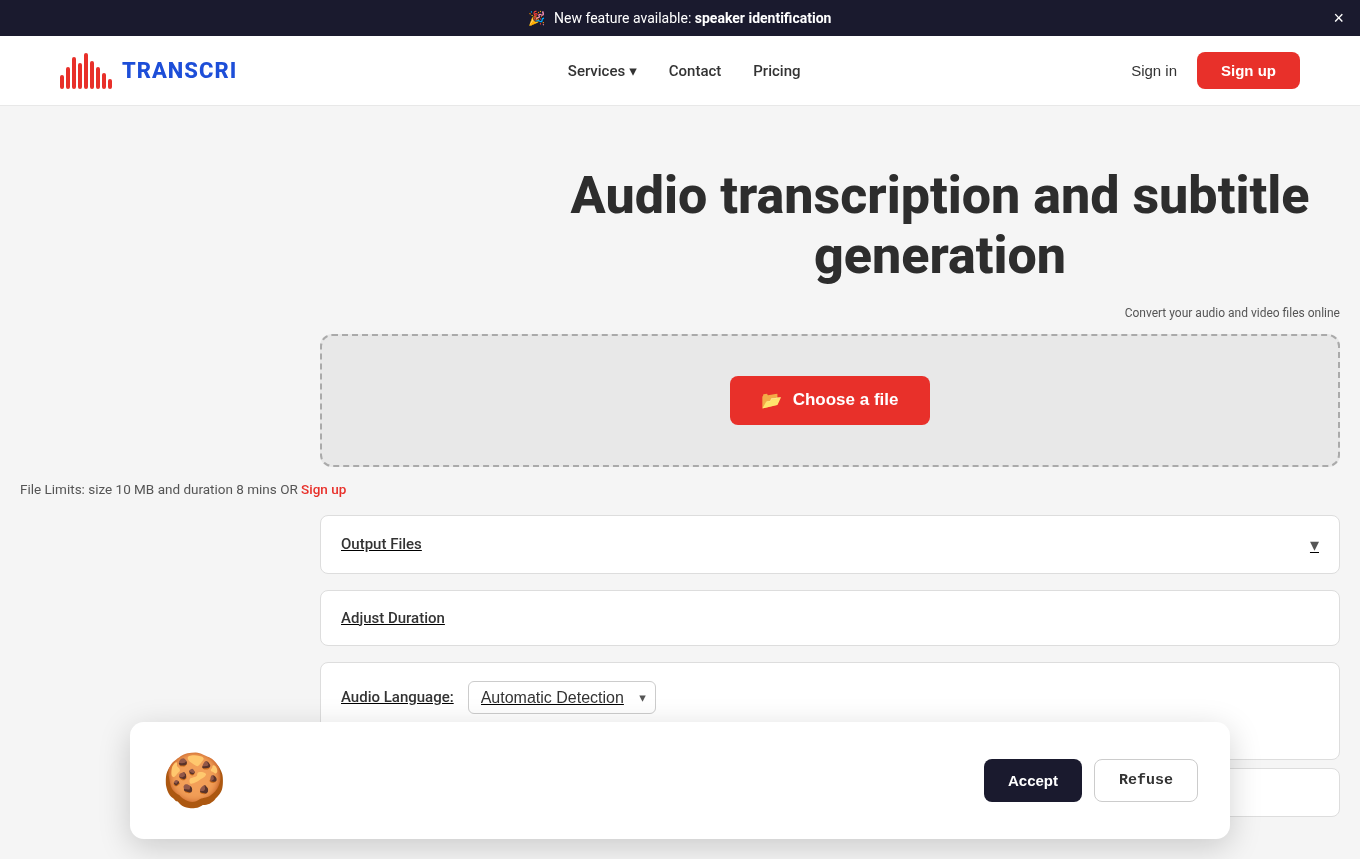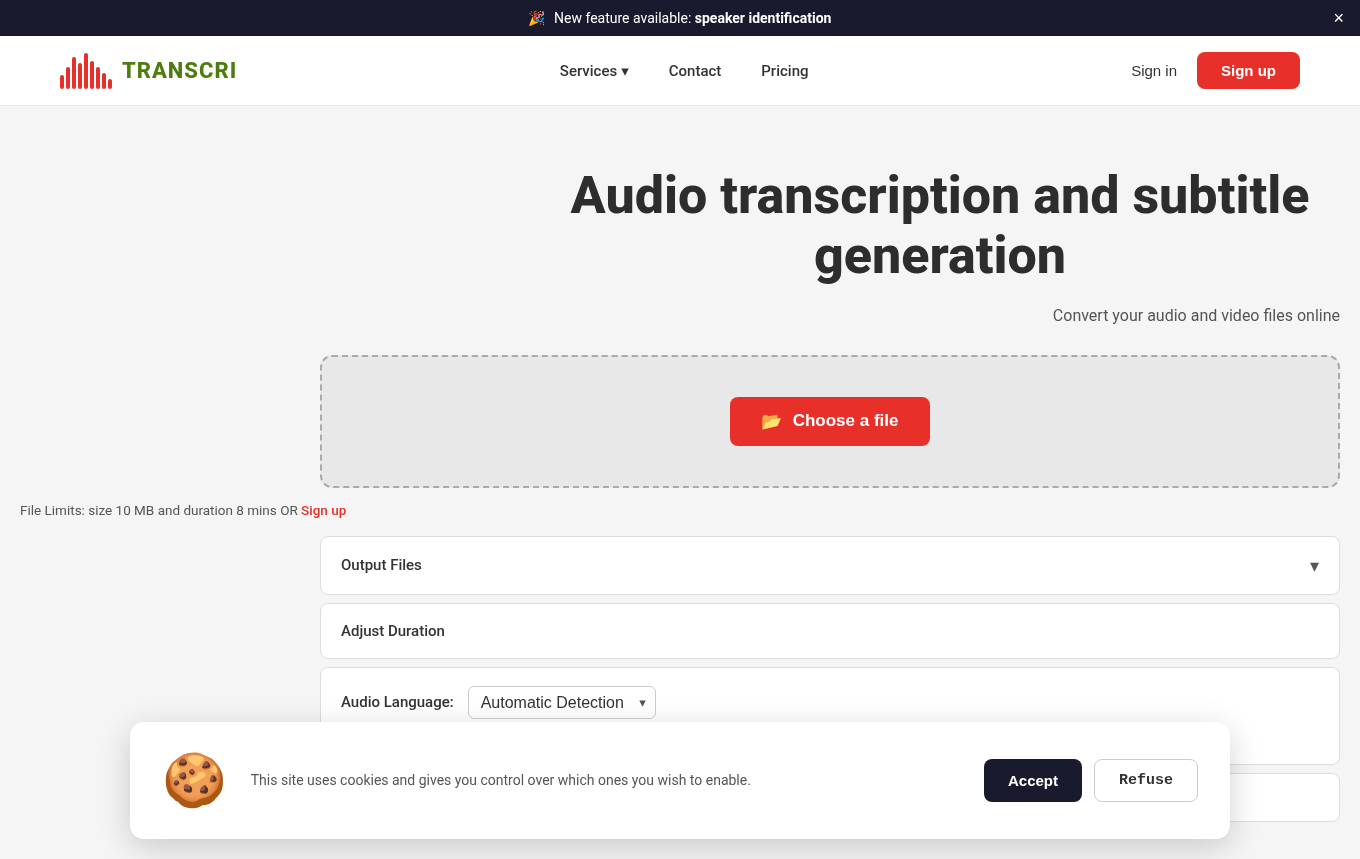--- a/index.html
+++ b/index.html
@@ -66,7 +66,7 @@
     .logo-text {
       font-size: 22px;
       font-weight: 800;
-      color: #4d7c0f;
+      color: #1d4ed8;
       letter-spacing: 1px;
       text-transform: uppercase;
     }

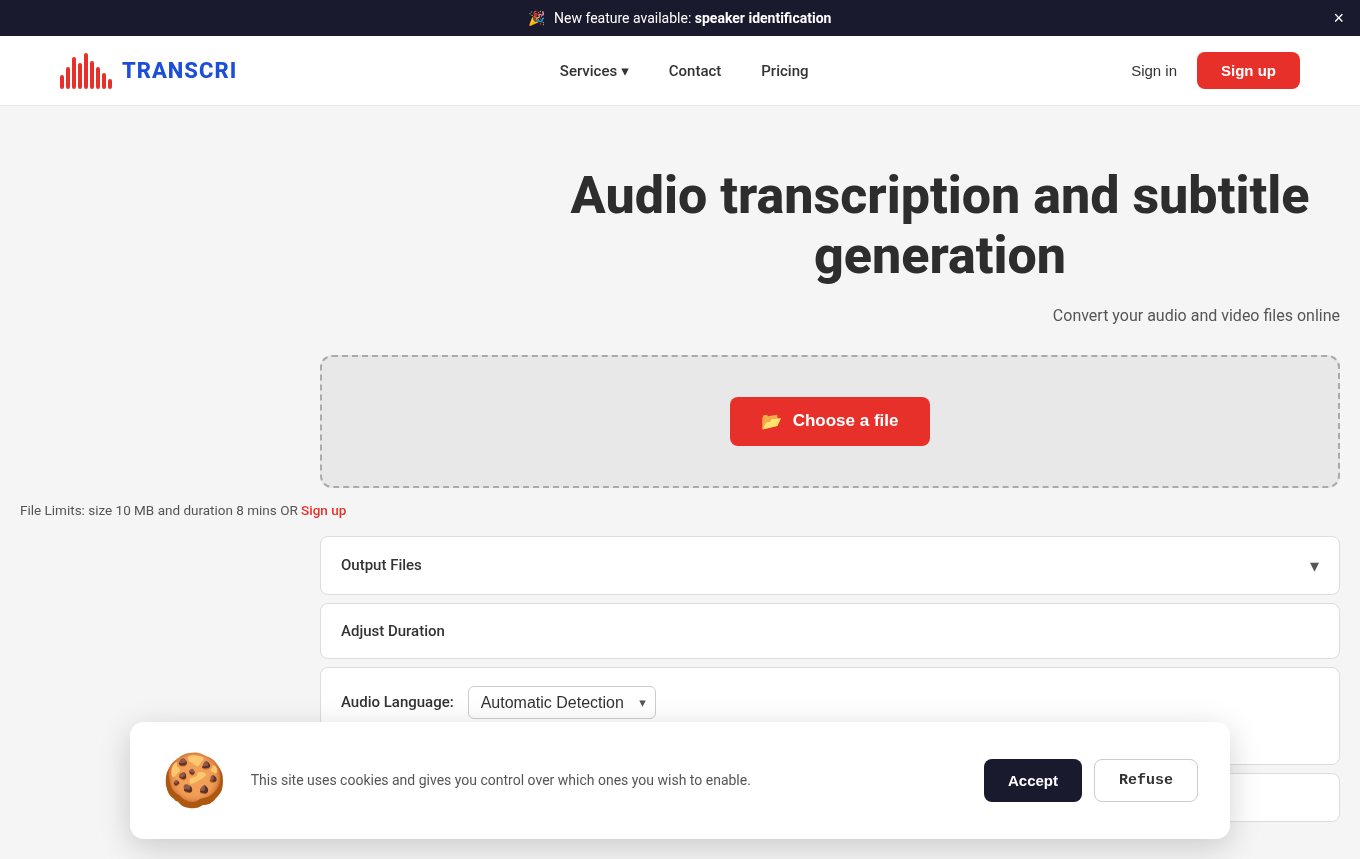--- a/index.html
+++ b/index.html
@@ -73,7 +73,7 @@
     .nav-links {
       display: flex;
       align-items: center;
-      gap: 40px;
+      gap: 32px;
       list-style: none;
     }
     .nav-links a {

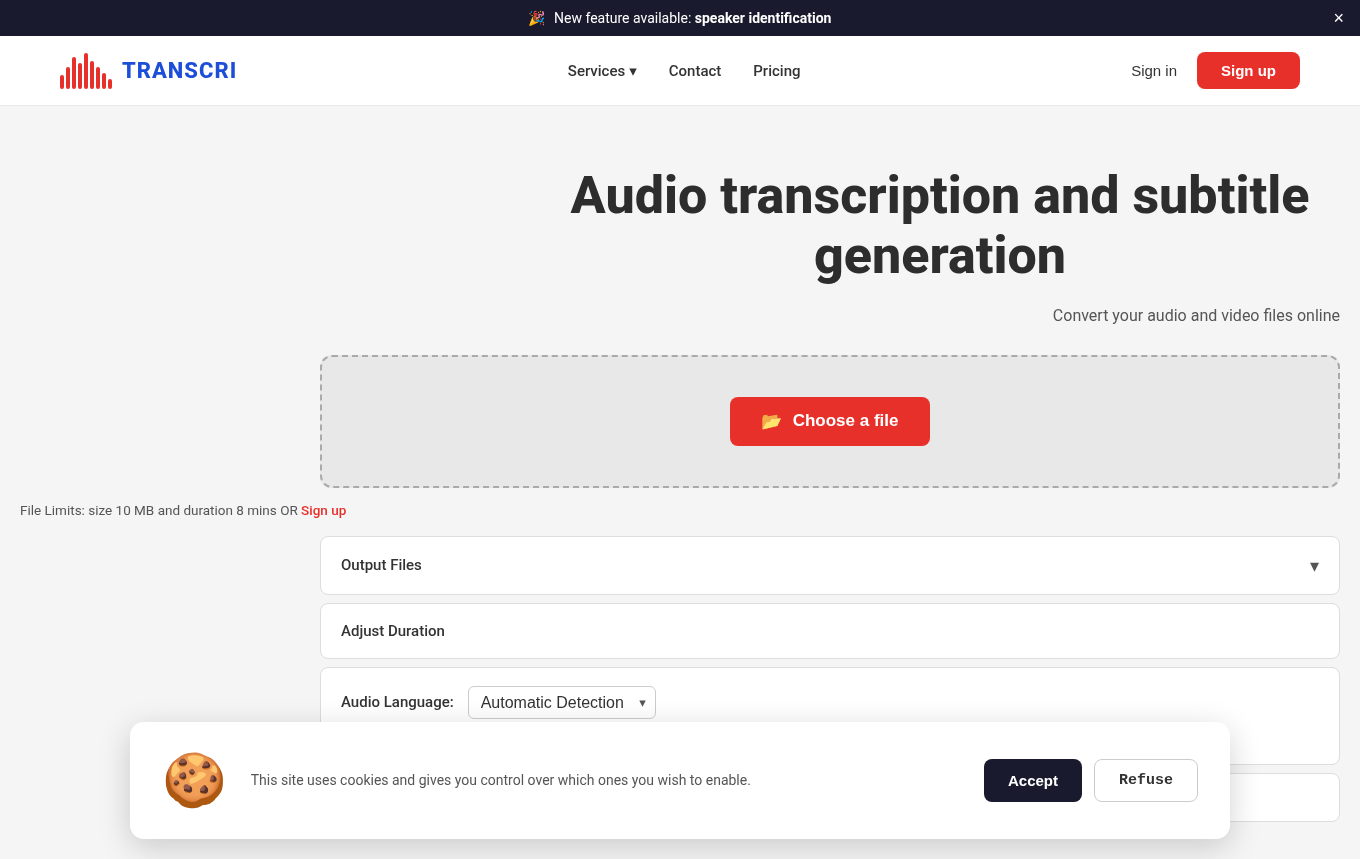--- a/index.html
+++ b/index.html
@@ -129,10 +129,10 @@
       margin-bottom: 20px;
     }
     .hero-subtitle {
-      font-size: 16px;
+      font-size: 12px;
       color: #555;
       text-align: center;
-      margin-bottom: 30px;
+      margin-bottom: 14px;
     }
 
     

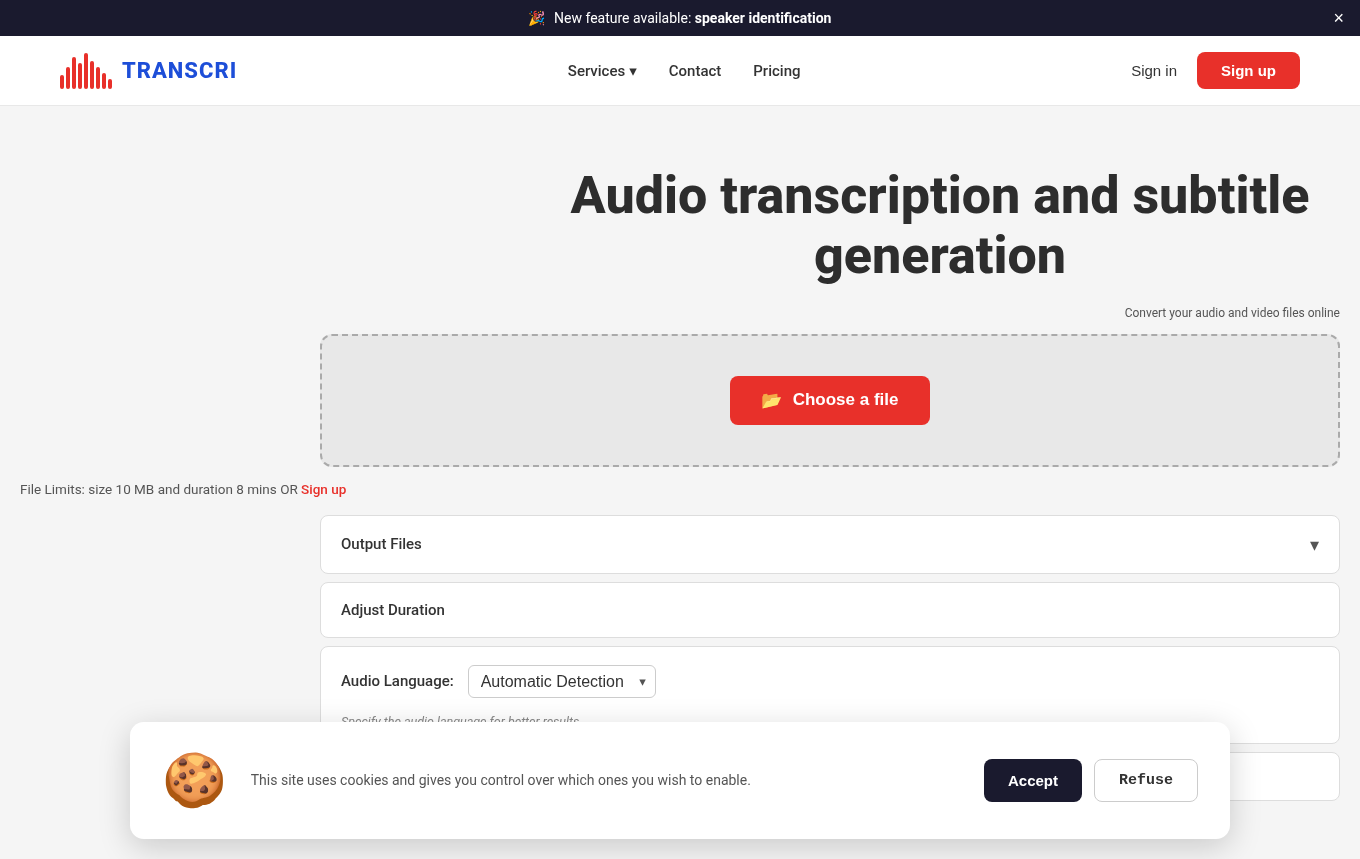--- a/index.html
+++ b/index.html
@@ -182,7 +182,8 @@
       max-width: 1020px;
       display: flex;
       flex-direction: column;
-      gap: 0;
+      gap: 8px;
+      text-decoration: underline;
     }
     .accordion-row {
       background: #fff;

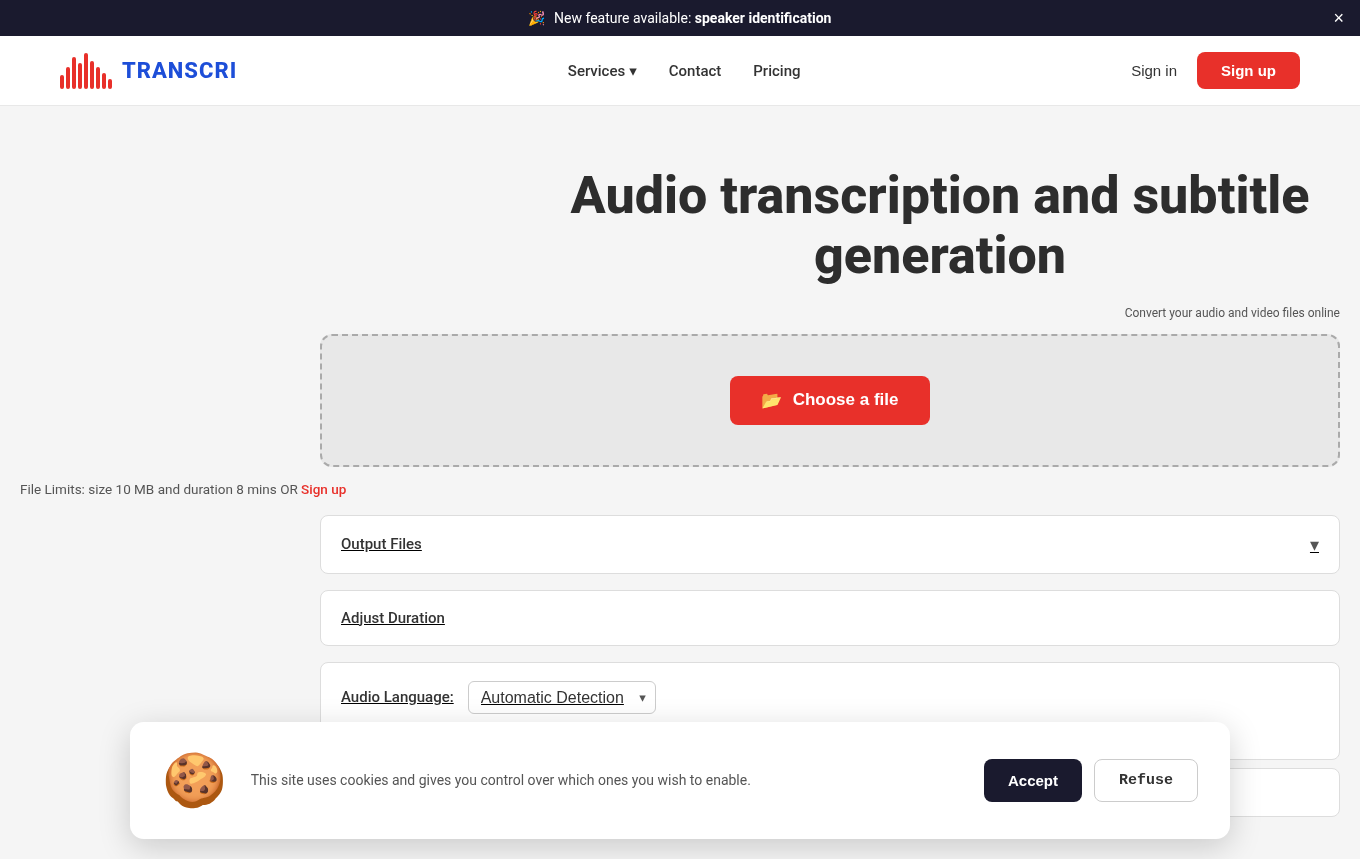--- a/index.html
+++ b/index.html
@@ -456,7 +456,6 @@
 <div class="cookie-banner">
   <div class="cookie-icon">🍪</div>
   <div class="cookie-text">
-    <div class="cookie-desc">This site uses cookies and gives you control over which ones you wish to enable.</div>
   </div>
   <div class="cookie-actions">
     <button class="accept-btn">Accept</button>

